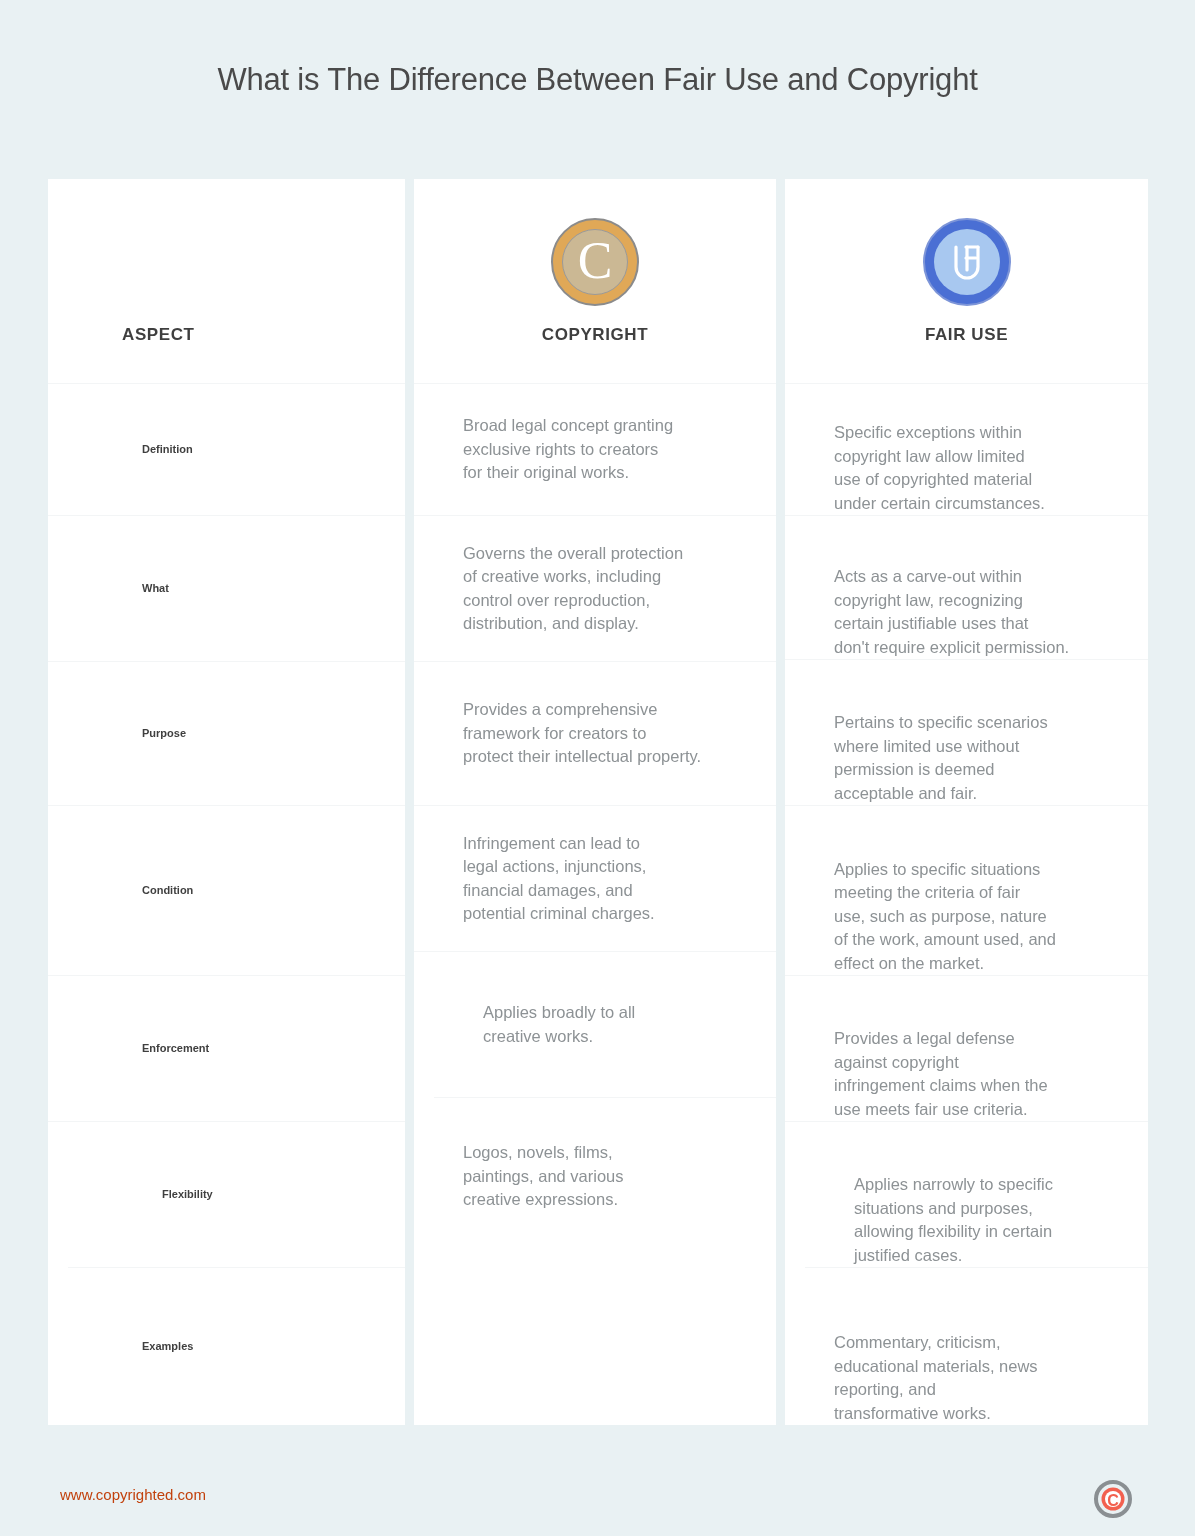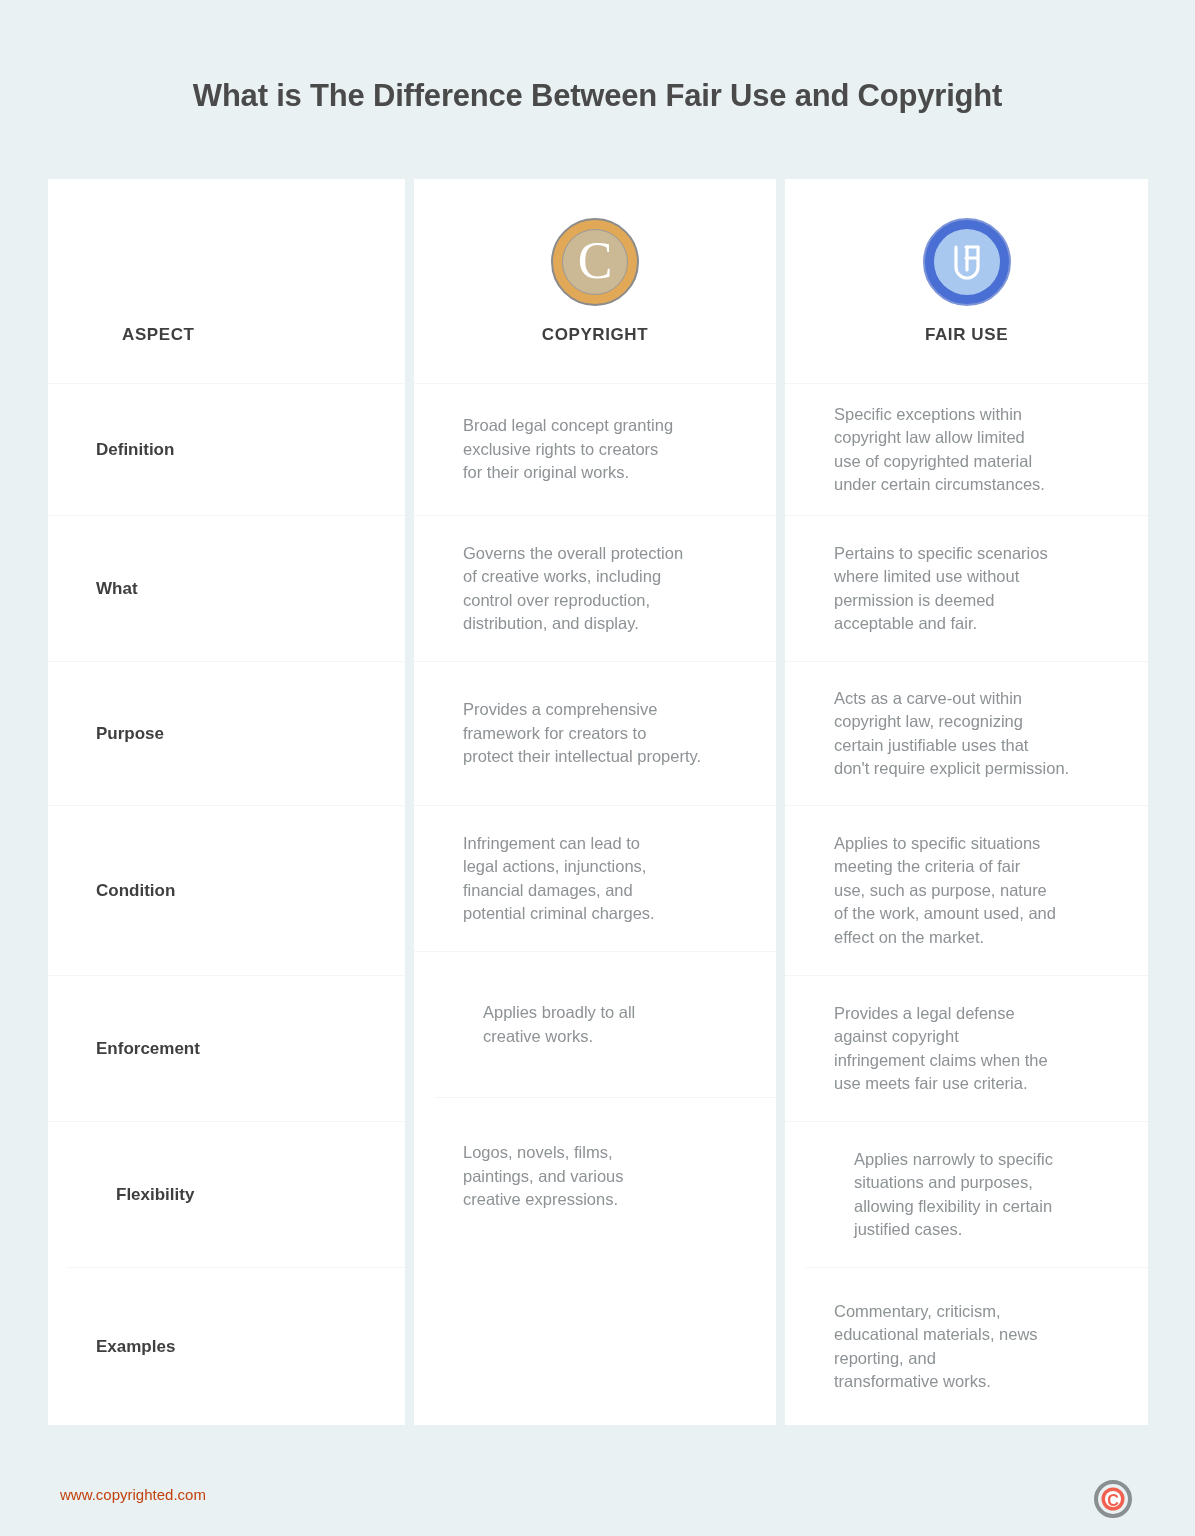--- a/index.html
+++ b/index.html
@@ -23,12 +23,12 @@
   
   .title {
     position: absolute;
-    top: 78px;
+    top: 62px;
     left: 0;
     width: 1195px;
     text-align: center;
     font-size: 31px;
-    font-weight: bold;
+    font-weight: normal;
     color: #4a4a4a;
     letter-spacing: -0.2px;
   }

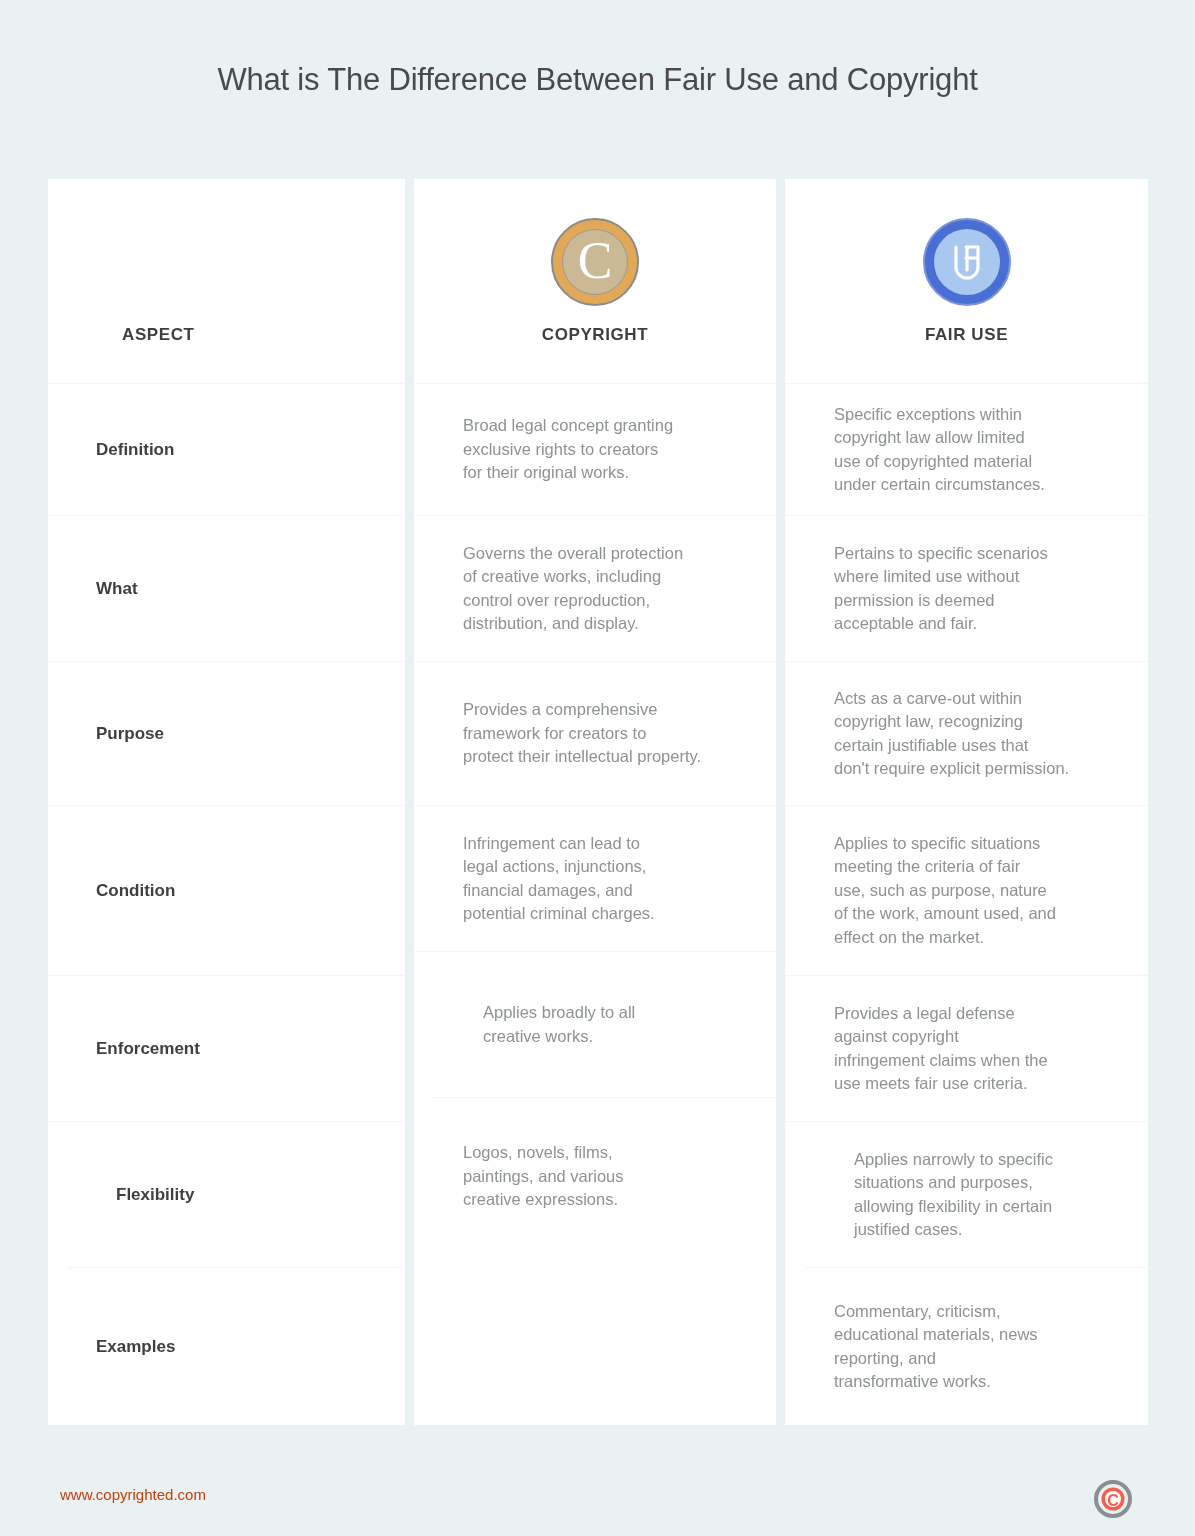--- a/index.html
+++ b/index.html
@@ -100,7 +100,7 @@
     color: #3f3f3f;
   }
   .col-copyright .cell { padding-left: 49px; padding-right: 22px; }
-  .col-fairuse   .cell { padding-left: 49px; padding-right: 22px; }
+  .col-fairuse   .cell { padding-left: 49px; padding-right: 22px; align-items: flex-end; }
 
   .h-r0 { height: 132px; }
   .h-r1 { height: 146px; }

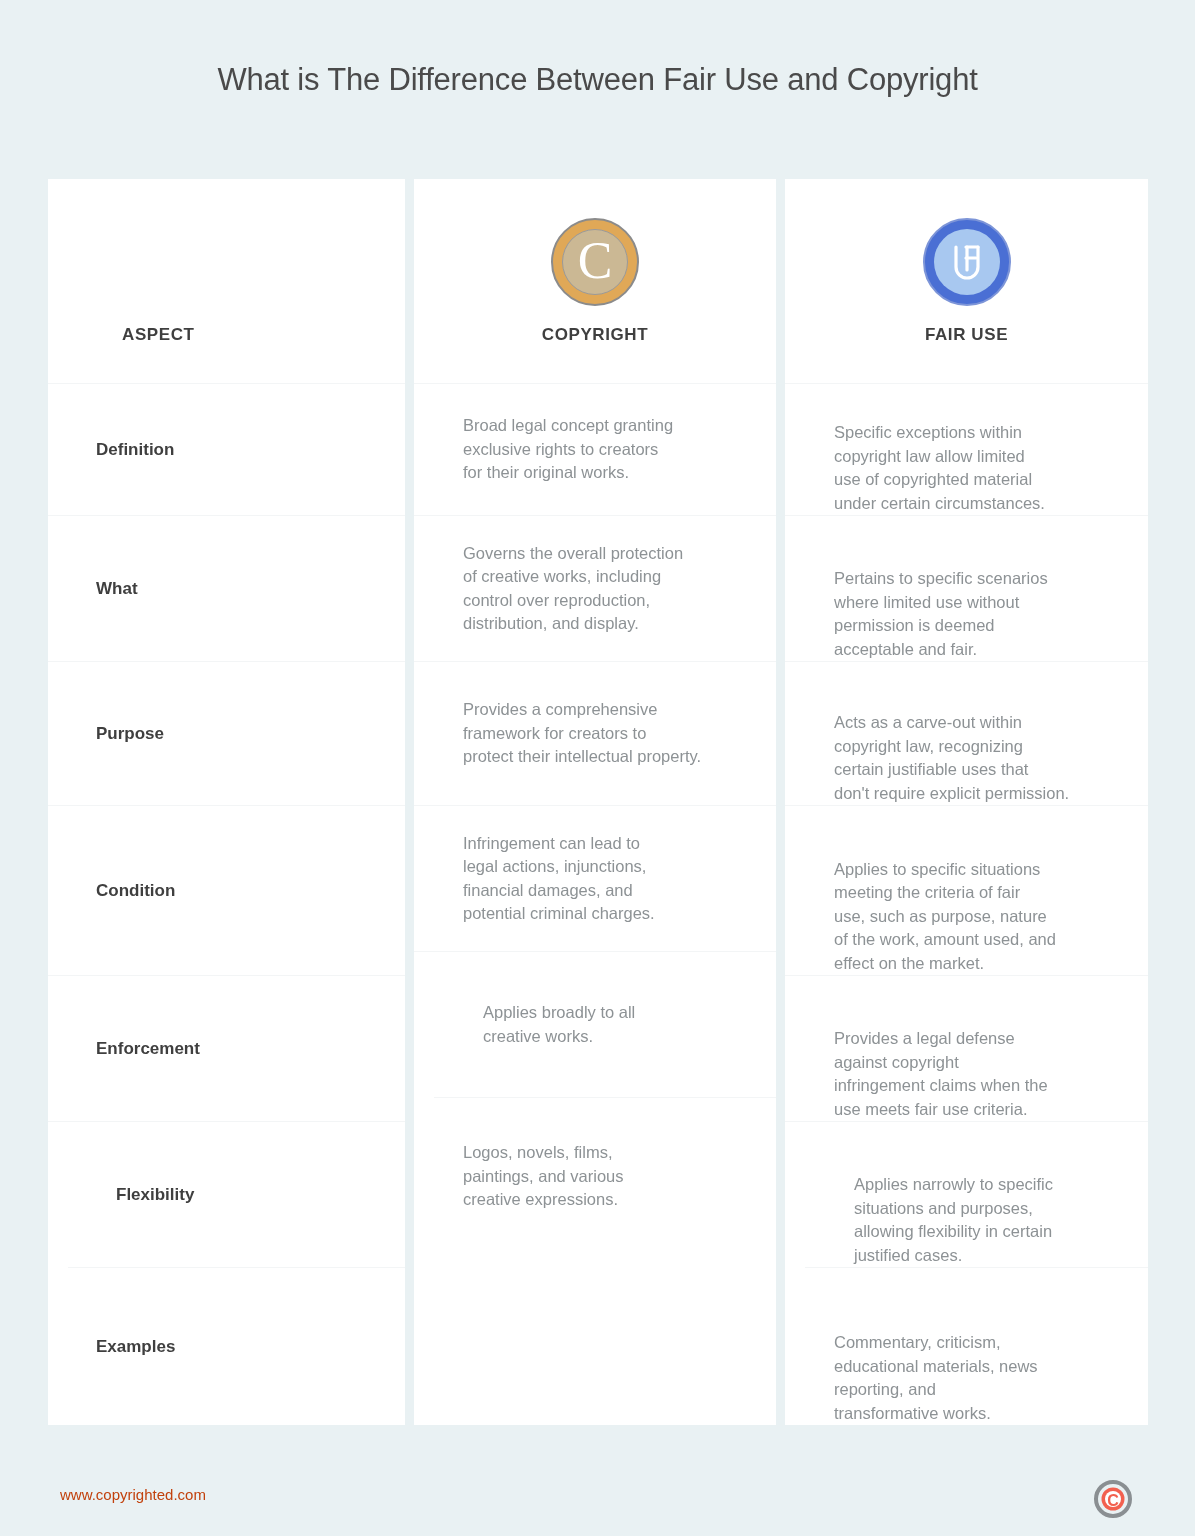--- a/index.html
+++ b/index.html
@@ -94,8 +94,8 @@
   .cell:last-child { border-bottom: none; }
 
   .col-aspect .cell {
-    padding-left: 48px;
-    font-size: 17px;
+    padding-left: 94px;
+    font-size: 11px;
     font-weight: bold;
     color: #3f3f3f;
   }

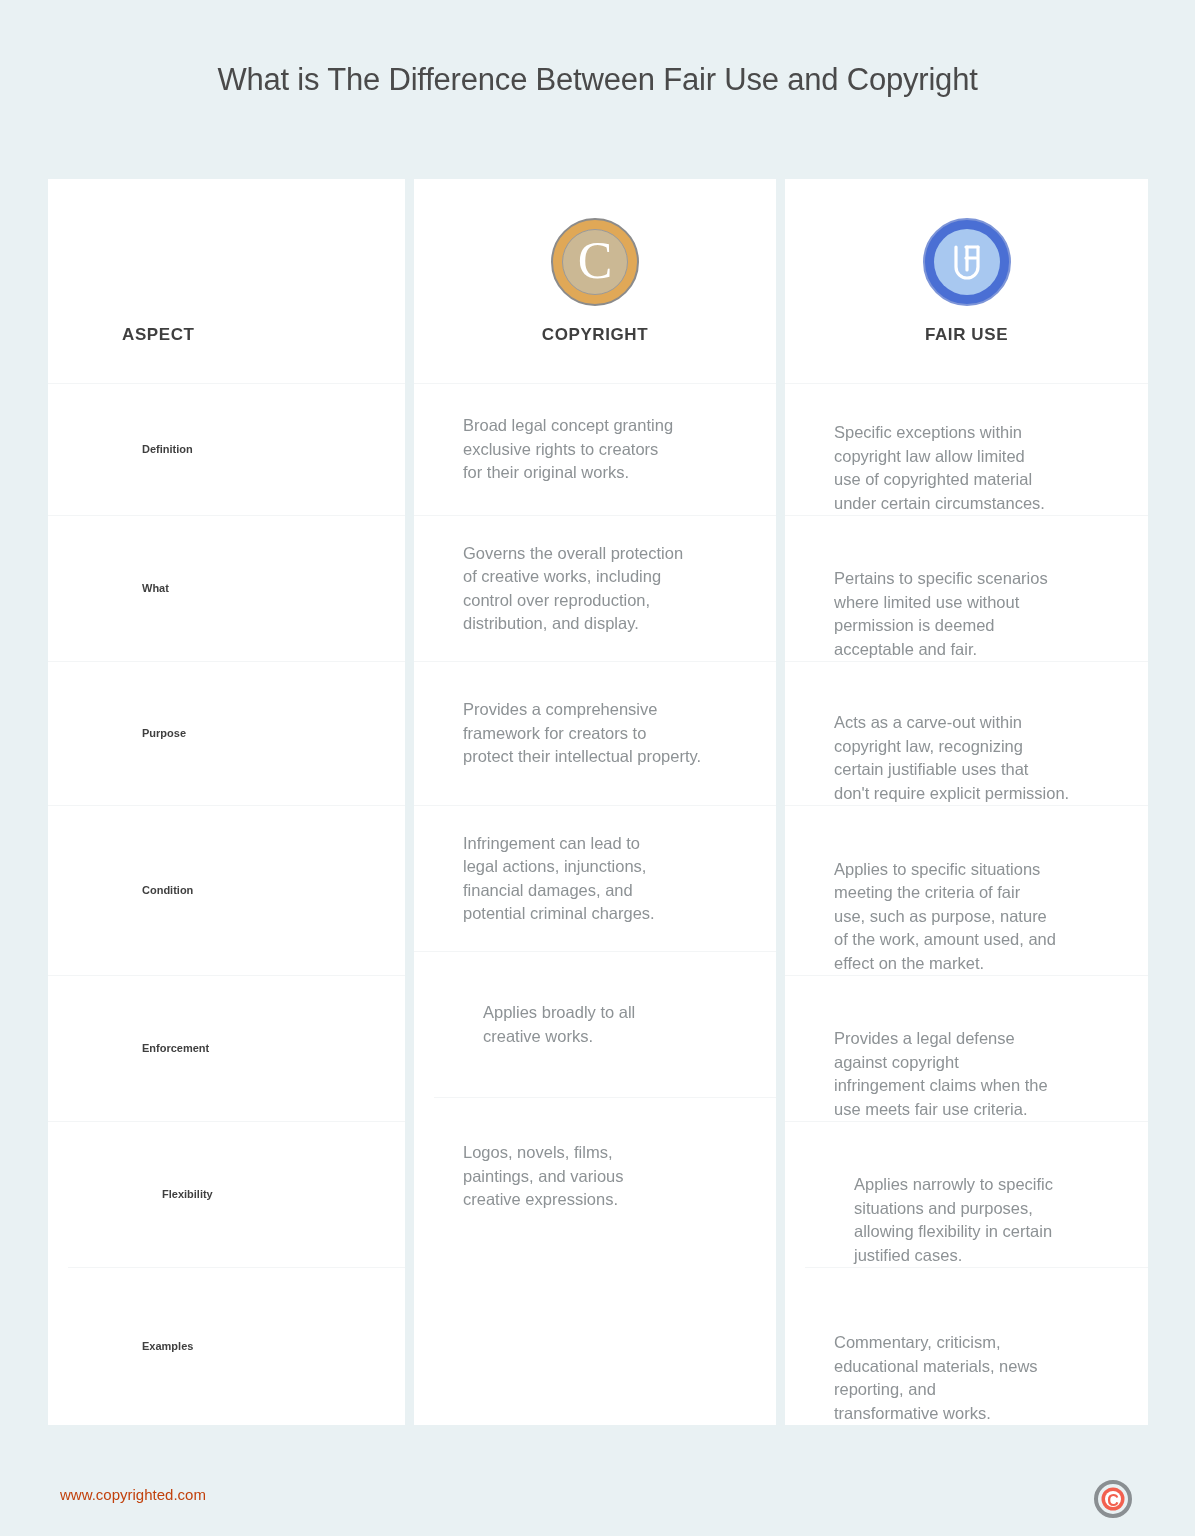--- a/index.html
+++ b/index.html
@@ -262,17 +262,17 @@
 use of copyrighted material
 under certain circumstances.</span>
         </div>
+      <div class="cell h-r2">
+          <span class="txt">Acts as a carve-out within
+copyright law, recognizing
+certain justifiable uses that
+don't require explicit permission.</span>
+        </div>
       <div class="cell h-r1">
           <span class="txt">Pertains to specific scenarios
 where limited use without
 permission is deemed
 acceptable and fair.</span>
-        </div>
-      <div class="cell h-r2">
-          <span class="txt">Acts as a carve-out within
-copyright law, recognizing
-certain justifiable uses that
-don't require explicit permission.</span>
         </div>
       <div class="cell h-r3">
           <span class="txt">Applies to specific situations

